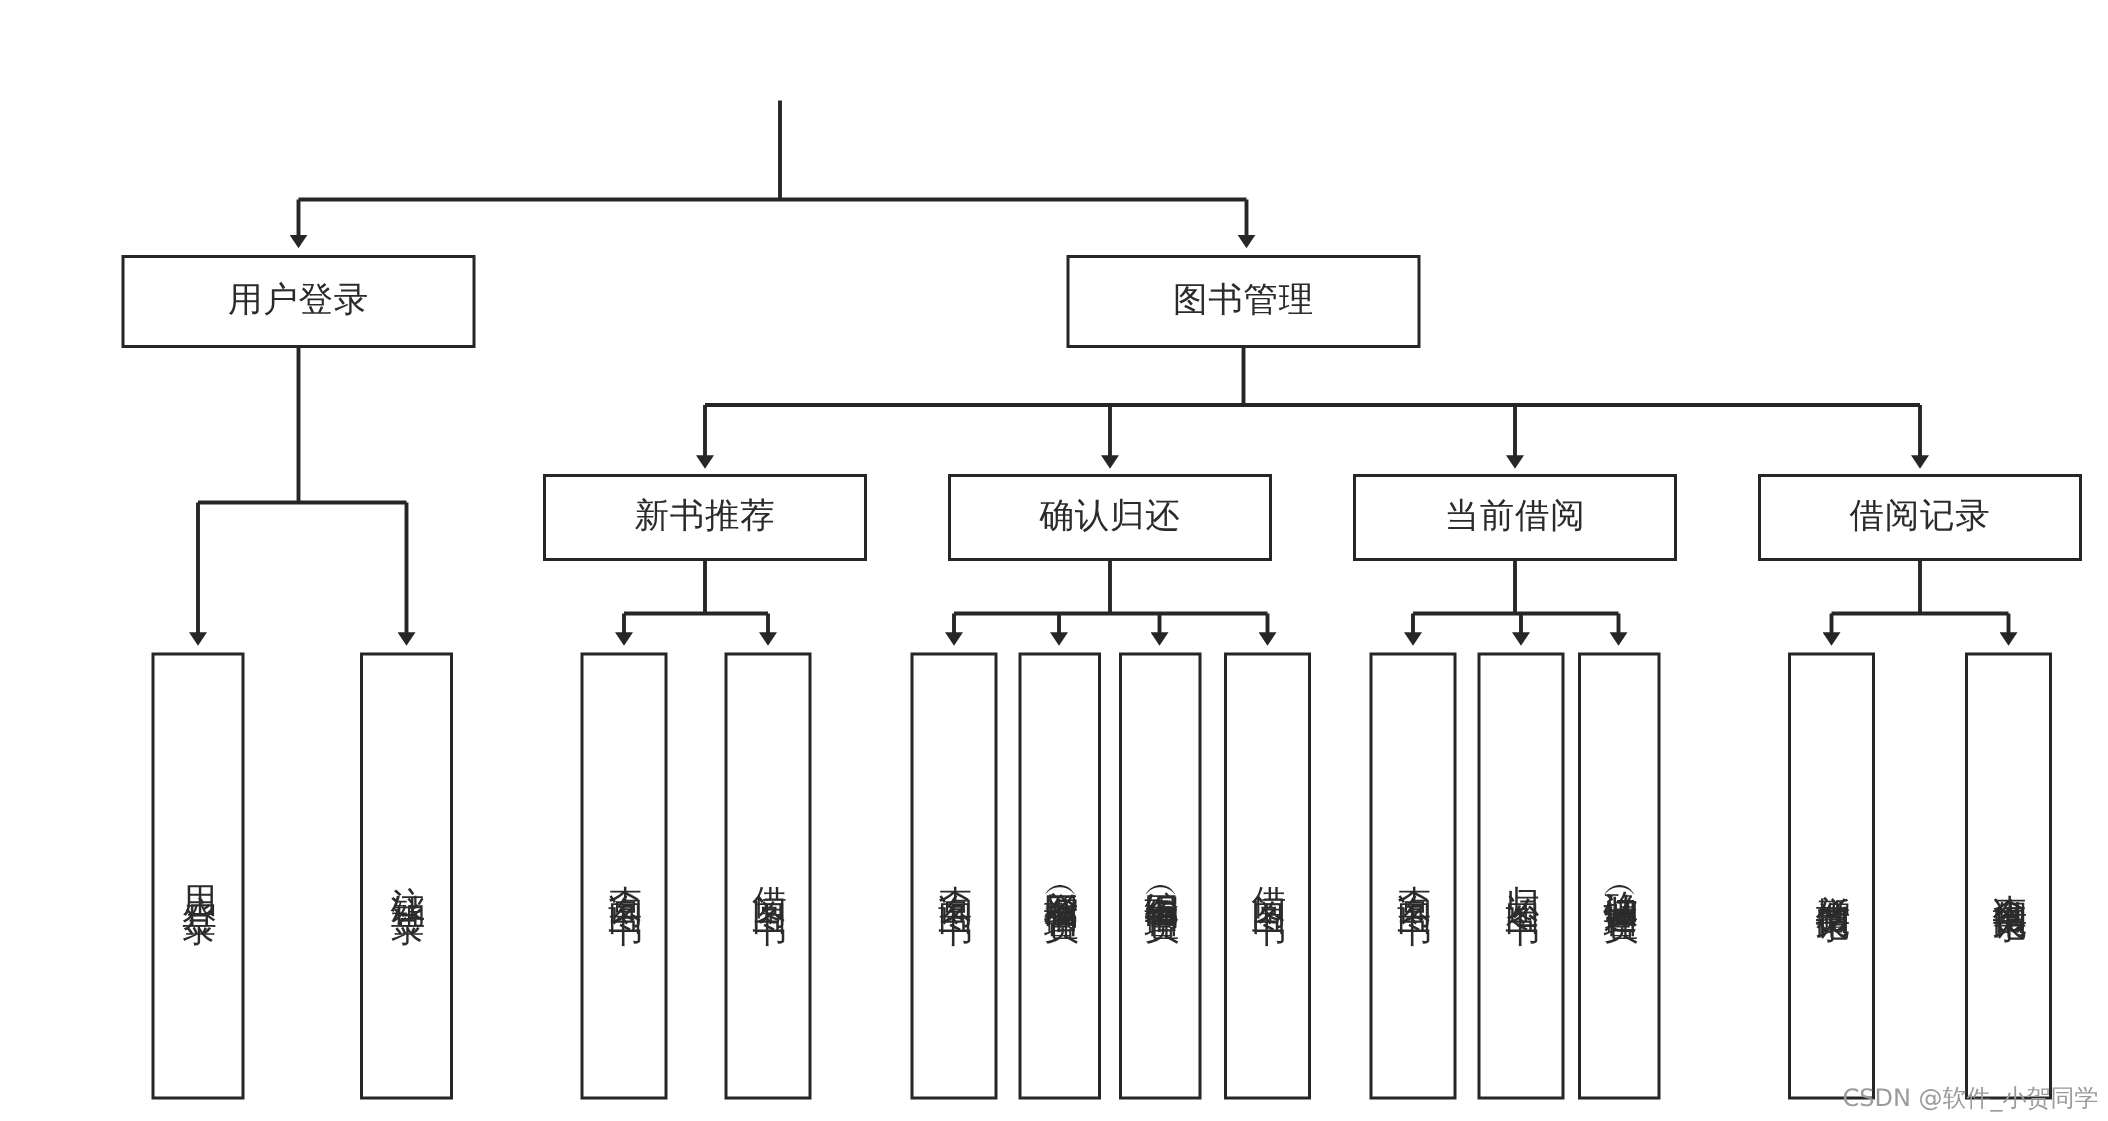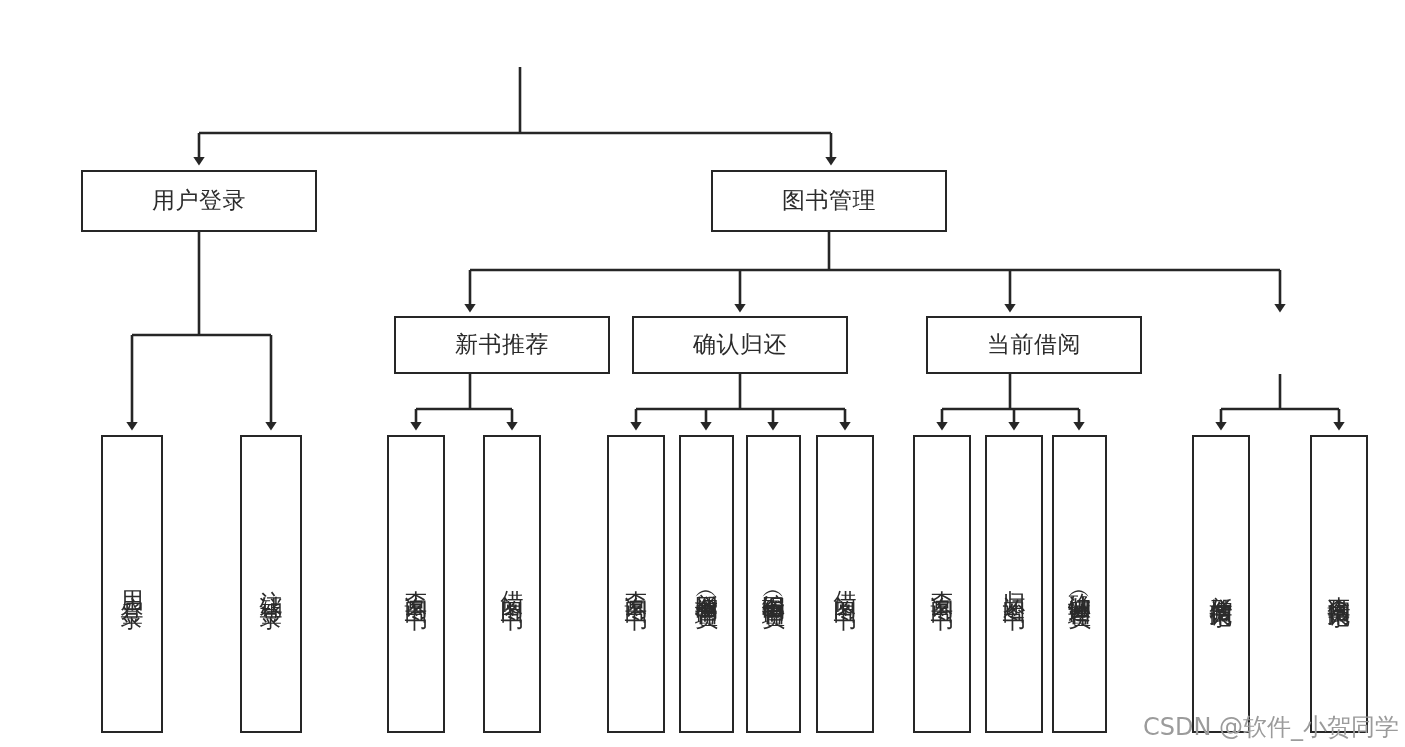--- a/index.html
+++ b/index.html
@@ -125,7 +125,7 @@
   <div class="node h" style="left: 81px; top: 170px; width: 236px; height: 62px;">用户登录</div>
   <div class="node h" style="left: 711px; top: 170px; width: 236px; height: 62px;">图书管理</div>
 
-  <div class="node h" style="left: 362px; top: 316px; width: 216px; height: 58px; margin-left: 32px;">新书推荐</div>
+  <div class="node h" style="left: 362px; top: 316px; width: 216px; height: 58px;">新书推荐</div>
   <div class="node h" style="left: 632px; top: 316px; width: 216px; height: 58px;">确认归还</div>
   <div class="node h" style="left: 902px; top: 316px; width: 216px; height: 58px; margin-left: 24px;">当前借阅</div>
 

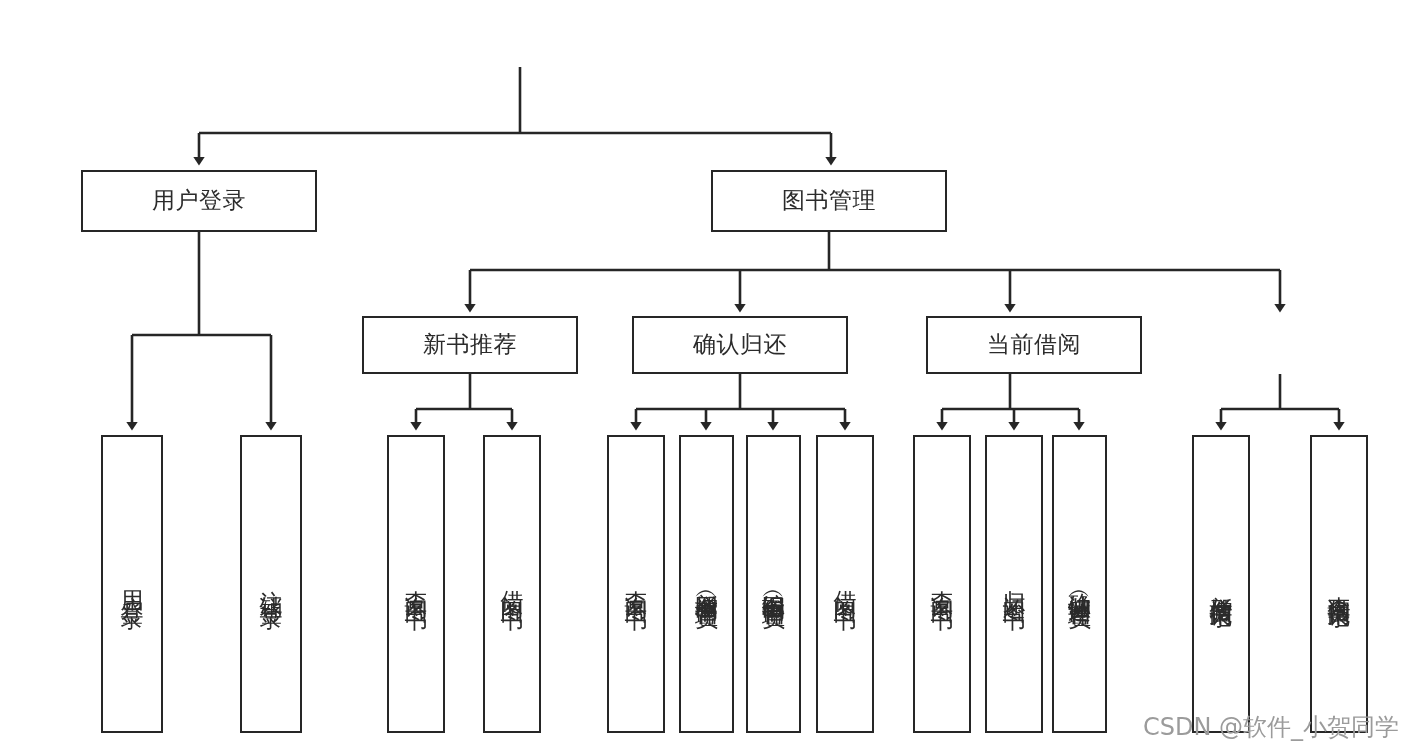--- a/index.html
+++ b/index.html
@@ -127,7 +127,7 @@
 
   <div class="node h" style="left: 362px; top: 316px; width: 216px; height: 58px;">新书推荐</div>
   <div class="node h" style="left: 632px; top: 316px; width: 216px; height: 58px;">确认归还</div>
-  <div class="node h" style="left: 902px; top: 316px; width: 216px; height: 58px; margin-left: 24px;">当前借阅</div>
+  <div class="node h" style="left: 902px; top: 316px; width: 216px; height: 58px;">当前借阅</div>
 
   <div class="node v" style="left: 101px; top: 435px; width: 62px; height: 298px;">用户登录</div>
   <div class="node v" style="left: 240px; top: 435px; width: 62px; height: 298px;">注销登录</div>

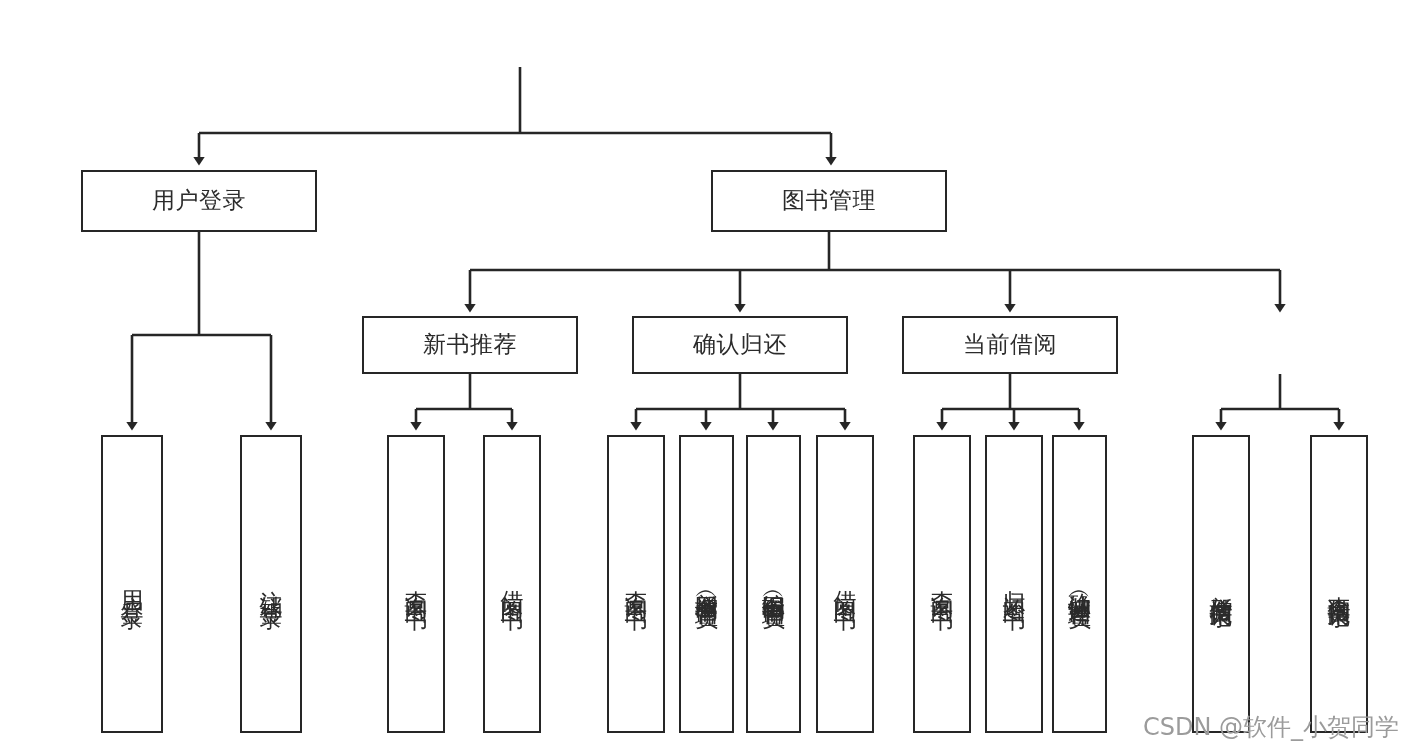--- a/index.html
+++ b/index.html
@@ -128,6 +128,7 @@
   <div class="node h" style="left: 362px; top: 316px; width: 216px; height: 58px;">新书推荐</div>
   <div class="node h" style="left: 632px; top: 316px; width: 216px; height: 58px;">确认归还</div>
   <div class="node h" style="left: 902px; top: 316px; width: 216px; height: 58px;">当前借阅</div>
+  <div class="node h" style="left: 1172px; top: 316px; width: 216px; height: 58px;">借阅记录</div>
 
   <div class="node v" style="left: 101px; top: 435px; width: 62px; height: 298px;">用户登录</div>
   <div class="node v" style="left: 240px; top: 435px; width: 62px; height: 298px;">注销登录</div>

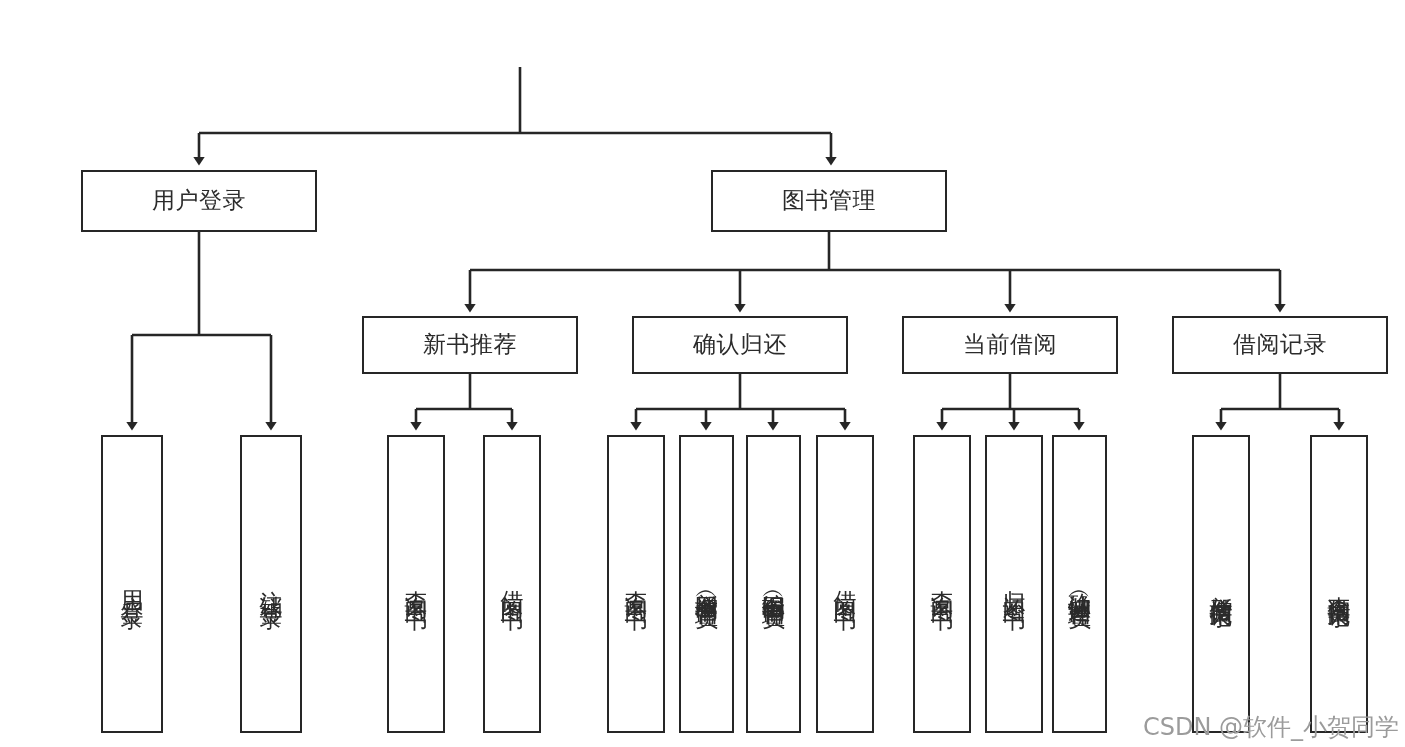--- a/index.html
+++ b/index.html
@@ -60,7 +60,7 @@
     position: absolute;
     right: 6px;
     bottom: 4px;
-    font-size: 24px;
+    font-size: 16px;
     color: #9b9b9b;
     white-space: nowrap;
     font-family: "DejaVu Sans", "Liberation Sans", sans-serif;

